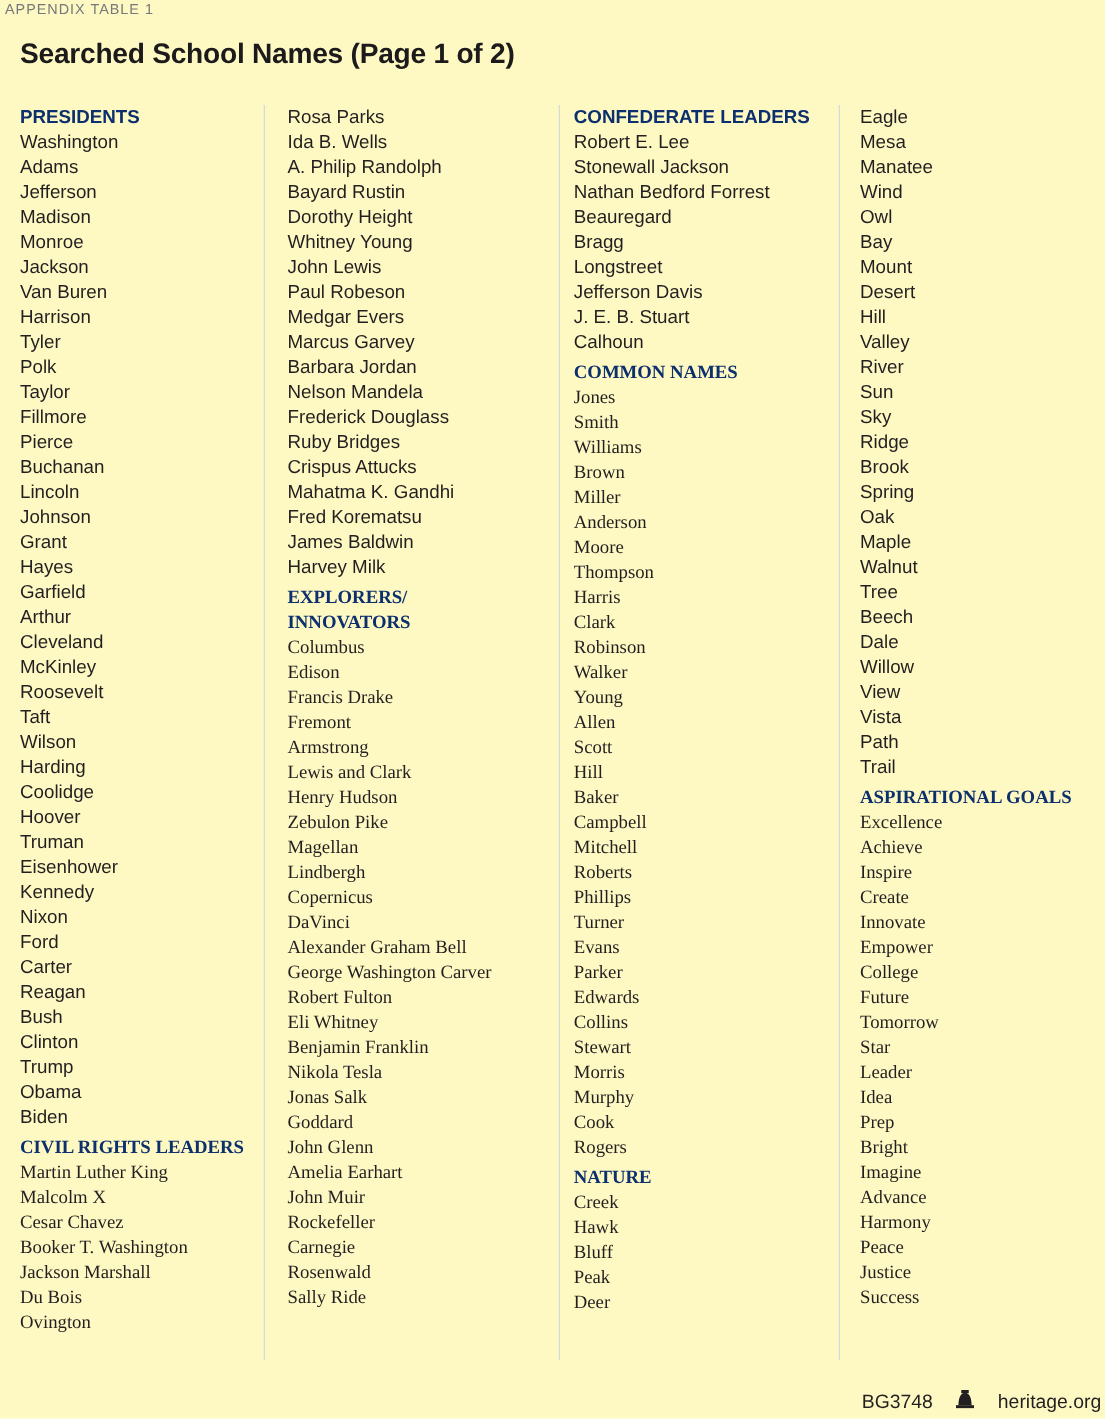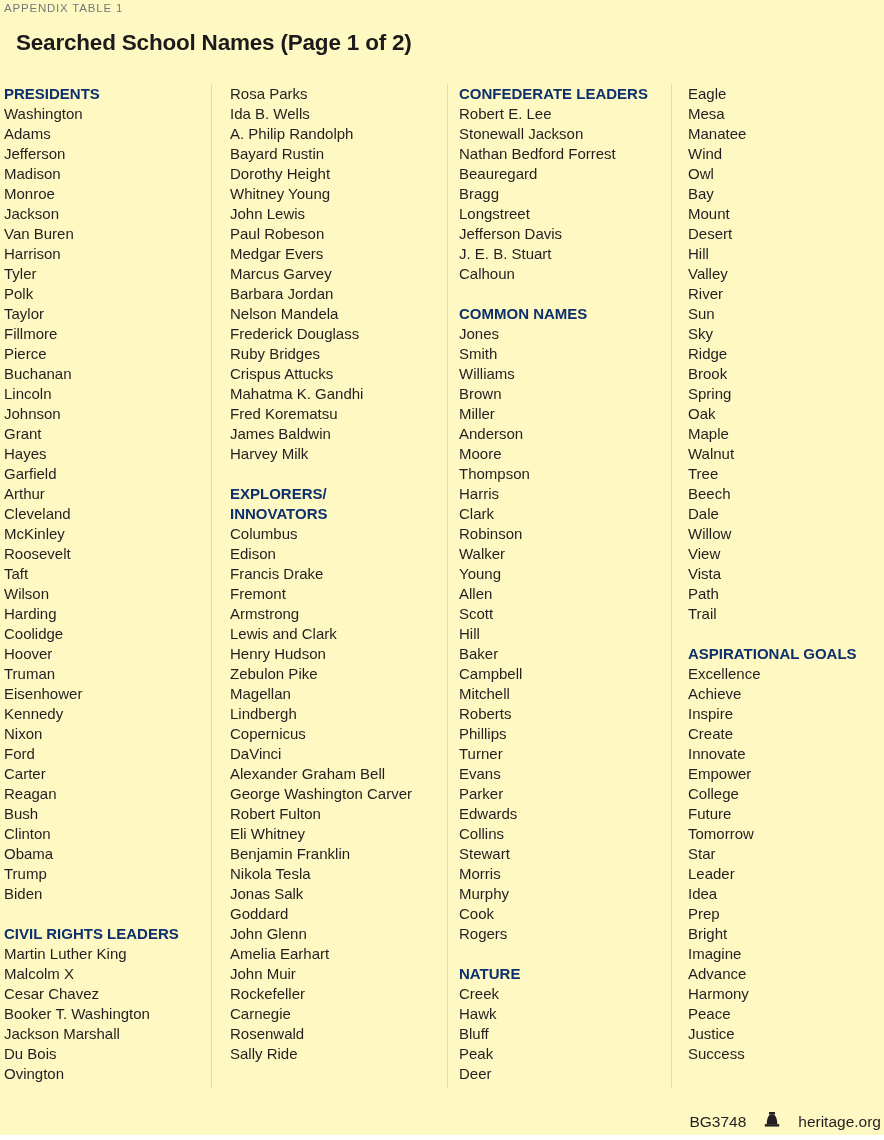--- a/index.html
+++ b/index.html
@@ -37,7 +37,7 @@
     align-items: start;
   }
   .col { box-sizing: border-box; min-height: 1004px; }
-  .col-1 { padding-left: 4px;  border-right: 1px solid var(--divider, #d8d9da); }
+  .col-1 { padding-left: 16px;  border-right: 1px solid var(--divider, #d8d9da); }
   .col-2 { padding-left: 18px; border-right: 1px solid var(--divider, #d8d9da); }
   .col-3 { padding-left: 11px; border-right: 1px solid var(--divider, #d8d9da); }
   .col-4 { padding-left: 16px; }

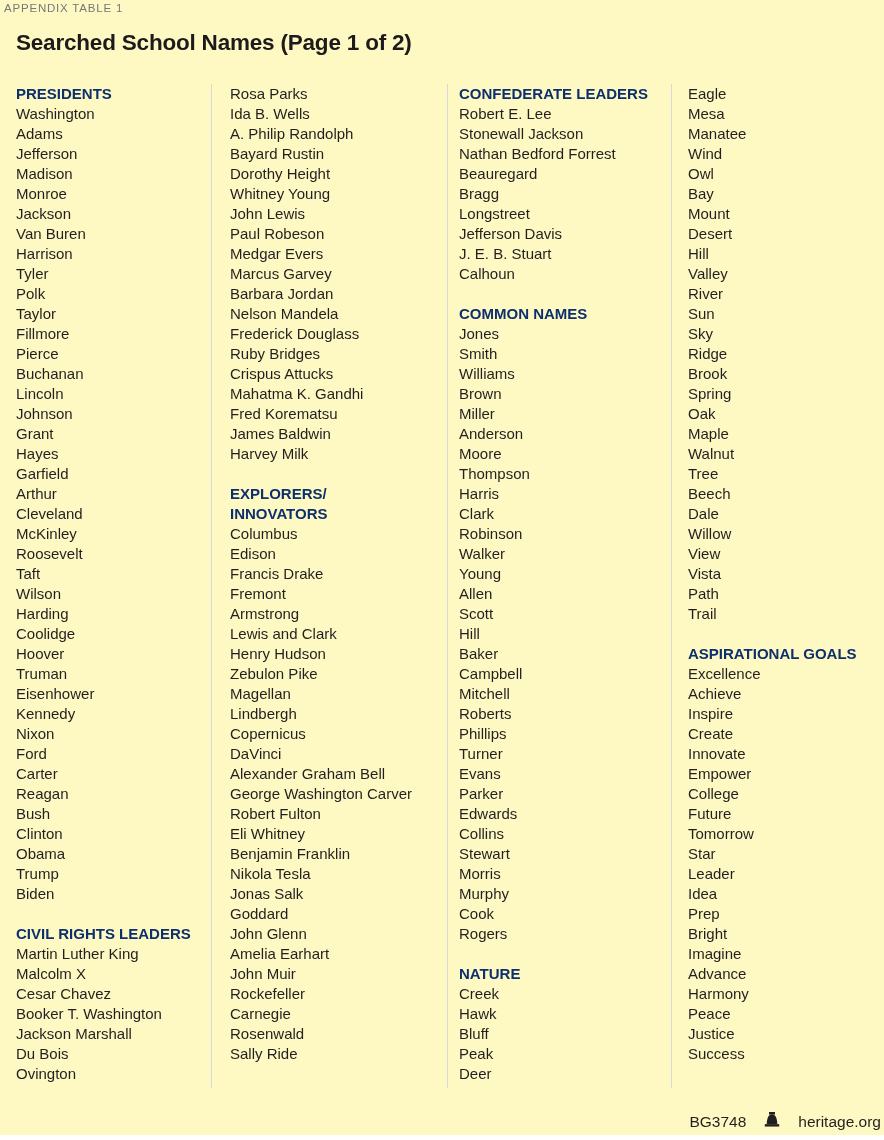--- a/index.html
+++ b/index.html
@@ -41,7 +41,7 @@
   .col-2 { padding-left: 18px; border-right: 1px solid var(--divider, #d8d9da); }
   .col-3 { padding-left: 11px; border-right: 1px solid var(--divider, #d8d9da); }
   .col-4 { padding-left: 16px; }
-  .section.gap { margin-top: 20px; }
+  .section.gap { margin-top: 4px; font-family: Liberation Serif, serif; }
   .sec-header {
     font-size: 15px;
     line-height: 20px;

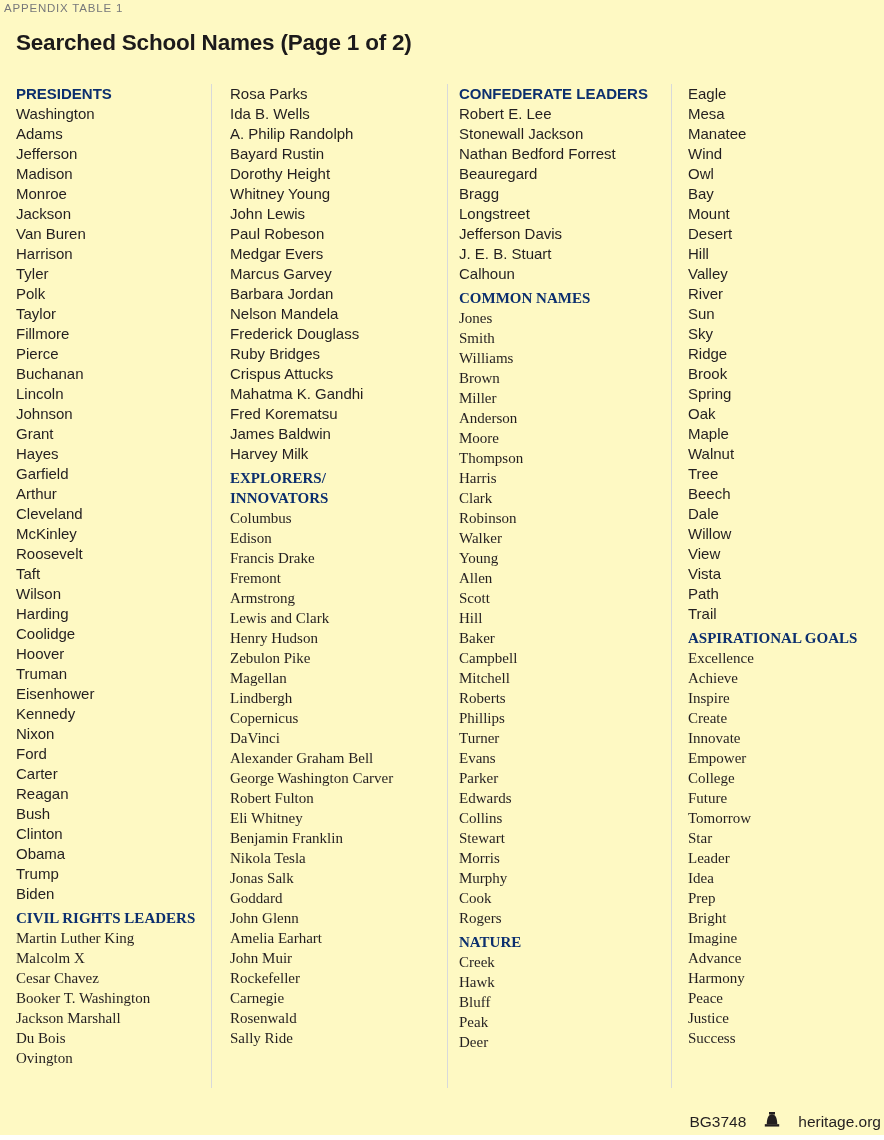--- a/index.html
+++ b/index.html
@@ -115,8 +115,8 @@
           <div class="item">Reagan</div>
           <div class="item">Bush</div>
           <div class="item">Clinton</div>
+          <div class="item">Trump</div>
           <div class="item">Obama</div>
-          <div class="item">Trump</div>
           <div class="item">Biden</div>
         </div>
         <div class="section gap">

